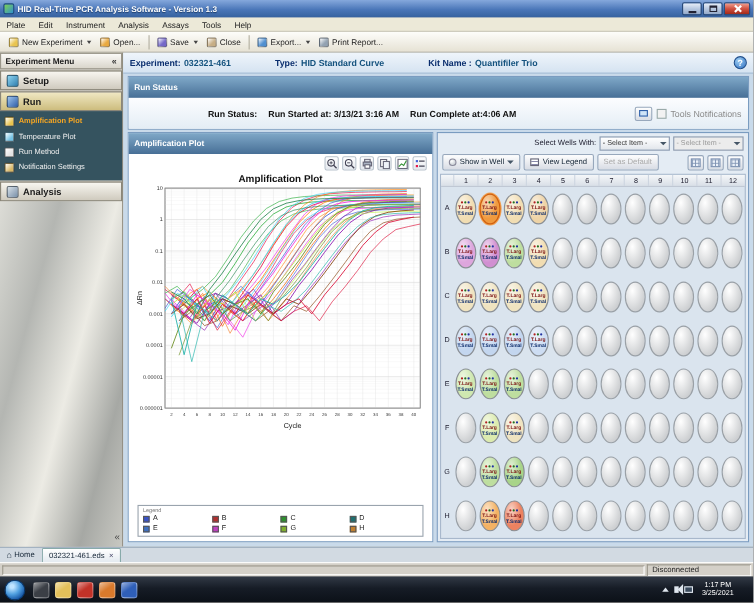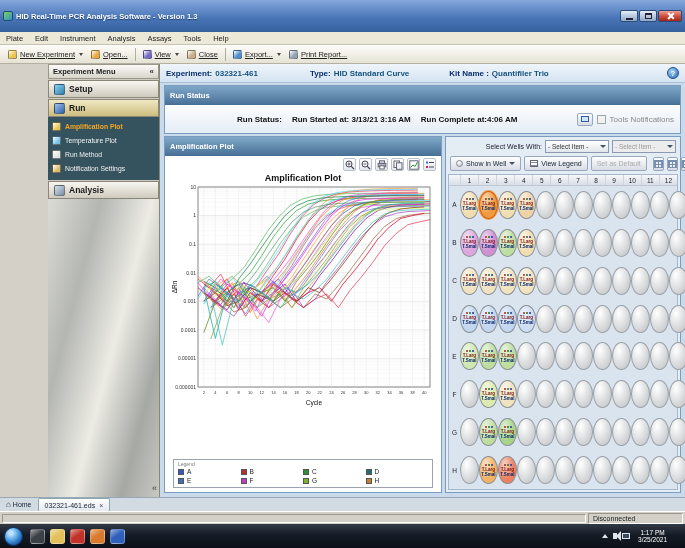--- a/index.html
+++ b/index.html
@@ -8,7 +8,7 @@
        font-family:"Liberation Sans",sans-serif;background:#d4d0c8;position:relative;}
 
   
-  .titlebar{height:32px;flex:none;display:flex;align-items:center;padding:0 3px;
+  .titlebar{height:16px;flex:none;display:flex;align-items:center;padding:0 3px;
             background:linear-gradient(#85a8dc,#4a76b8 55%,#35619e);color:#fff;}
   .app-icon{width:10px;height:10px;border-radius:2px;margin-right:3px;
             background:linear-gradient(135deg,#7fd34f,#2f8fd0);border:1px solid #1d4d7a;}

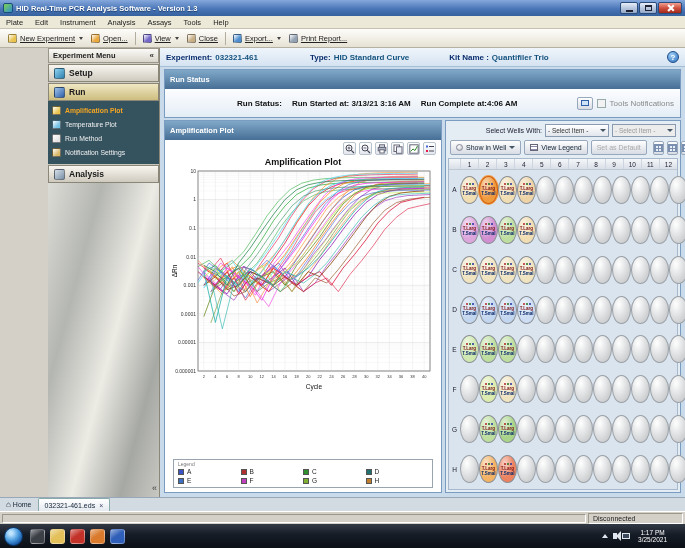--- a/index.html
+++ b/index.html
@@ -28,7 +28,7 @@
            border-bottom:1px solid #c6c2b4;color:#222;}
   .menu-item{padding:0 6px;}
   .toolbar{height:19px;flex:none;display:flex;align-items:center;background:linear-gradient(#fdfdfa,#e6e2d4);
-           border-bottom:1px solid #b4b0a2;font-size:7.5px;padding:0 4px;color:#222;text-decoration:underline;}
+           border-bottom:1px solid #b4b0a2;font-size:7.5px;padding:0 4px;color:#222;}
   .tbtn{display:flex;align-items:center;gap:3px;padding:2px 4px;border-radius:2px;white-space:nowrap;}
   .ticon{width:9px;height:9px;border-radius:1.5px;border:1px solid rgba(0,0,0,.35);flex:none;}
   .tarrow{width:0;height:0;border-left:2.5px solid transparent;border-right:2.5px solid transparent;border-top:3px solid #444;margin-left:1px;}

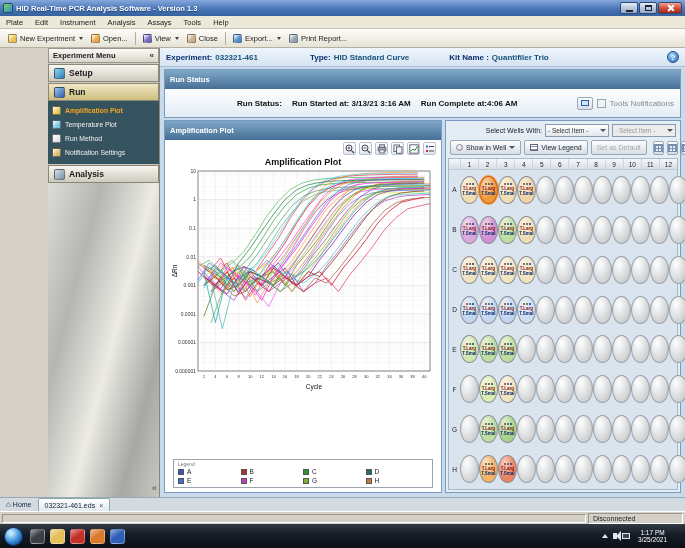--- a/index.html
+++ b/index.html
@@ -219,7 +219,7 @@
       <div class="tsep"></div>
       <div class="tbtn">
         <div class="ticon" style="background: linear-gradient(135deg, rgb(255, 255, 255) 0%, rgb(116, 104, 200) 60%);"></div>
-        <span>View</span>
+        <span>Save</span>
         <div class="tarrow"></div>
       </div>
       <div class="tbtn">

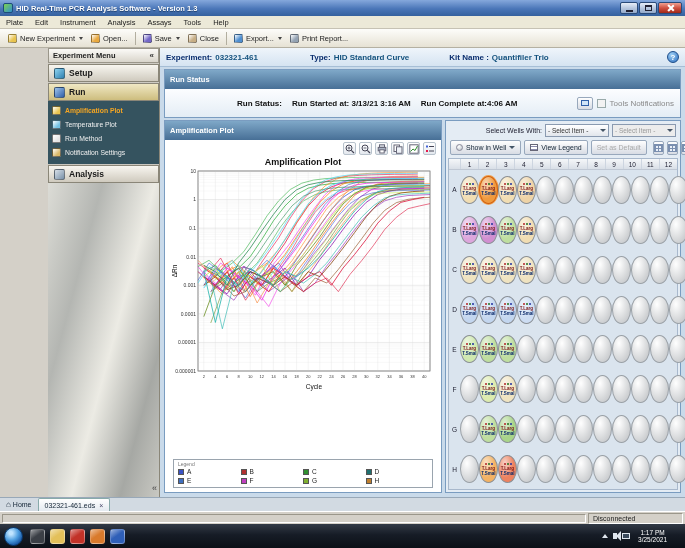--- a/index.html
+++ b/index.html
@@ -35,7 +35,7 @@
   .tsep{width:1px;height:13px;background:#b2ae9f;margin:0 3px;flex:none;}
 
   
-  .main{flex:1;display:flex;min-height:0;padding-left:48px;}
+  .main{flex:1;display:flex;min-height:0;}
   .sidebar{width:112px;flex:none;display:flex;flex-direction:column;border-right:1px solid #8a8678;
            background:linear-gradient(180deg,#cfccc4,#b9b6ae);}
   .sb-header{height:15px;flex:none;display:flex;align-items:center;justify-content:space-between;padding:0 4px;

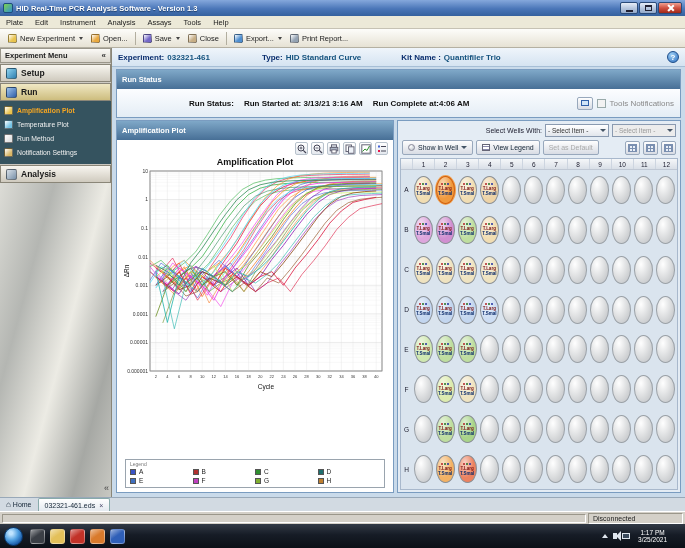--- a/index.html
+++ b/index.html
@@ -286,7 +286,7 @@
           <span class="lbl">Experiment:</span>
           <span class="val">032321-461</span>
         </div>
-        <div class="exp-group" style="margin-left:48px;">
+        <div class="exp-group" style="margin-left:36px;">
           <span class="lbl">Type:</span>
           <span class="val">HID Standard Curve</span>
         </div>

